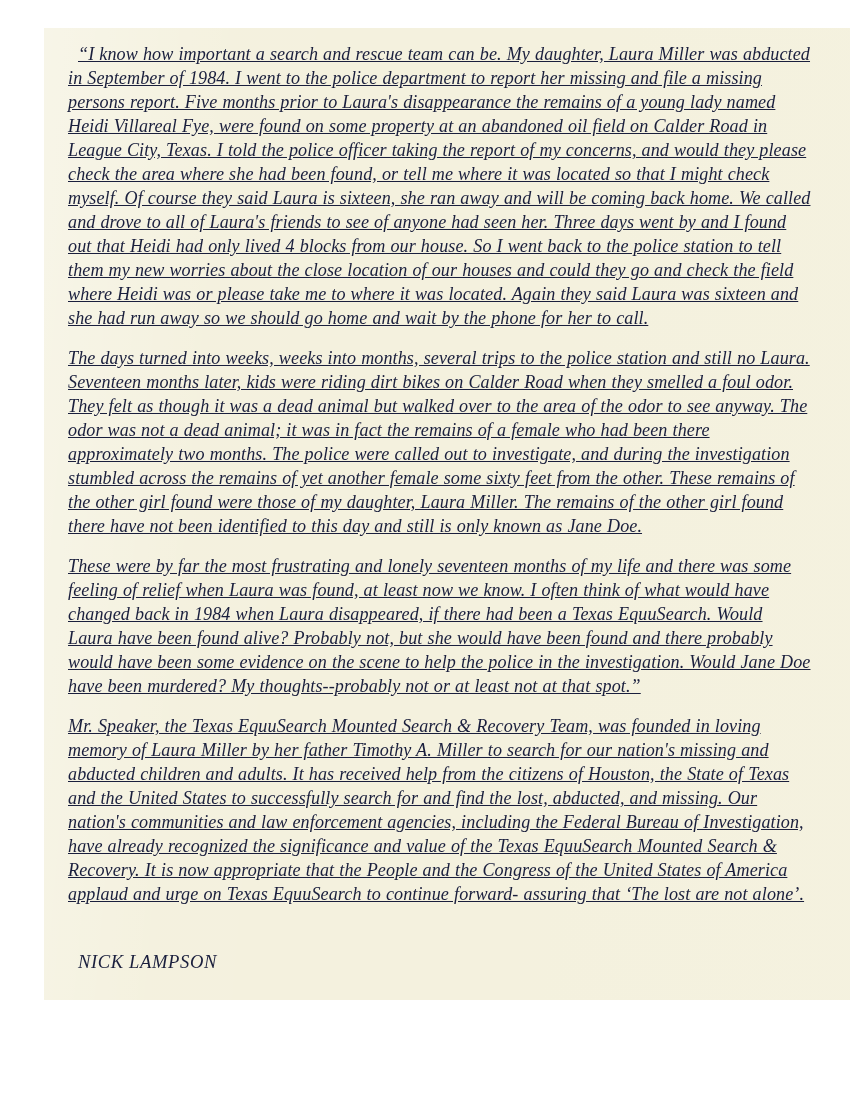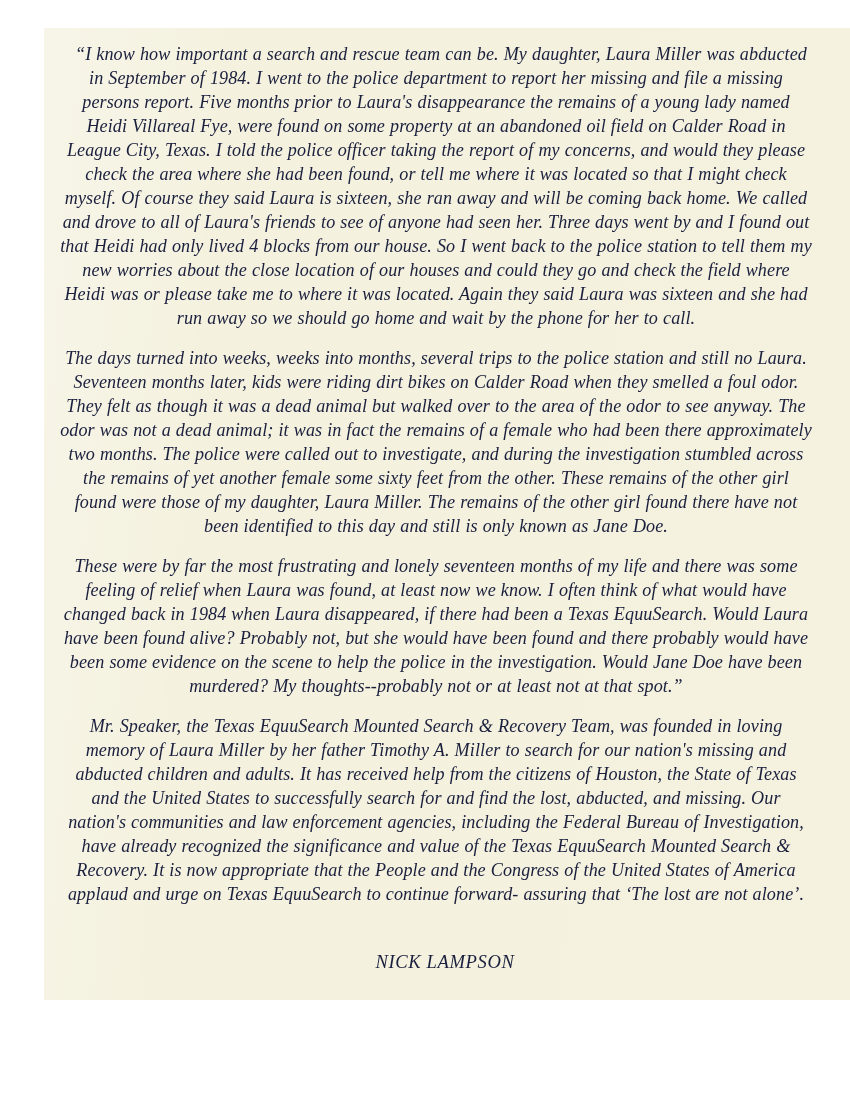--- a/index.html
+++ b/index.html
@@ -42,14 +42,15 @@
   }
 
   p.para {
-    margin: 0 0 16px 0;
+    margin: 0 0 16px 8px;
     font-style: italic;
     font-size: 18.1px;
     line-height: 24.0px;
     color: #1a1f3d;
-    text-align: center;
+    text-align: left;
     letter-spacing: 0.1px;
     word-spacing: 0.4px;
+    text-decoration: underline;
   }
 
   p.para.first-para {

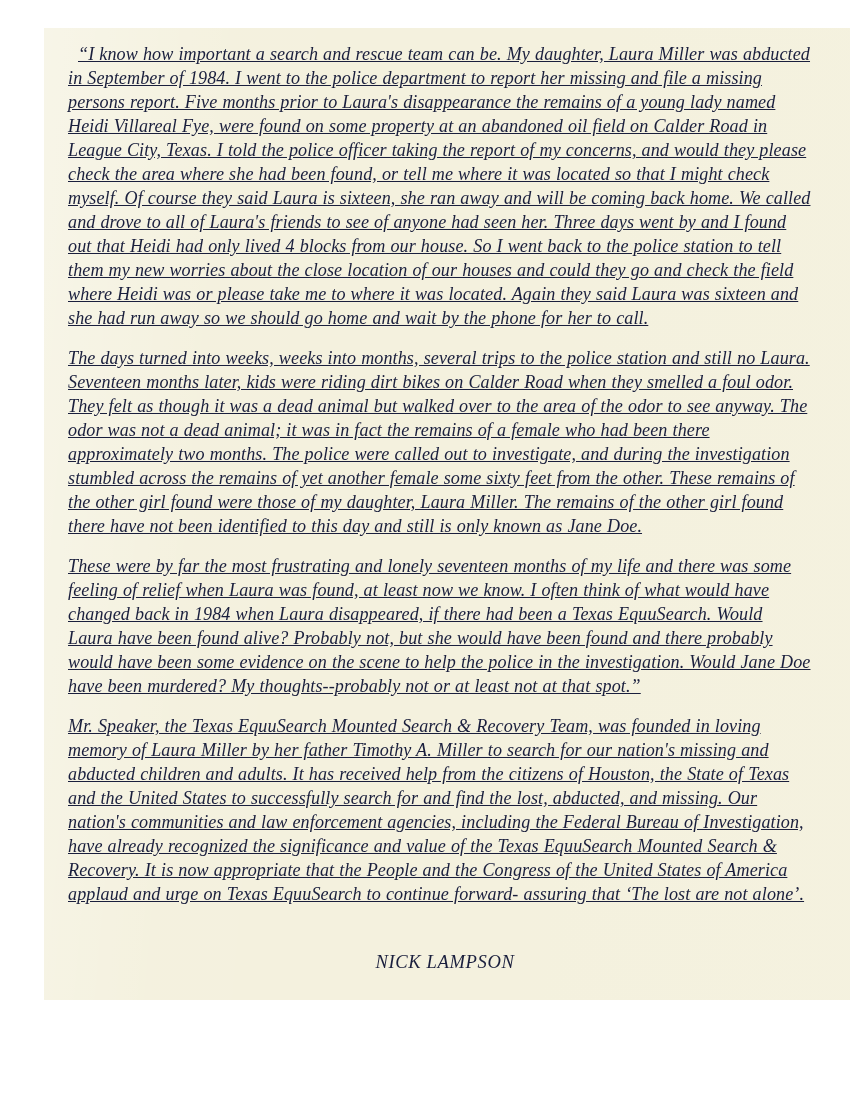--- a/index.html
+++ b/index.html
@@ -59,7 +59,7 @@
 
   #signature-block {
     margin-top: 42px;
-    text-align: center;
+    text-align: left;
     padding-left: 18px;
   }
 

